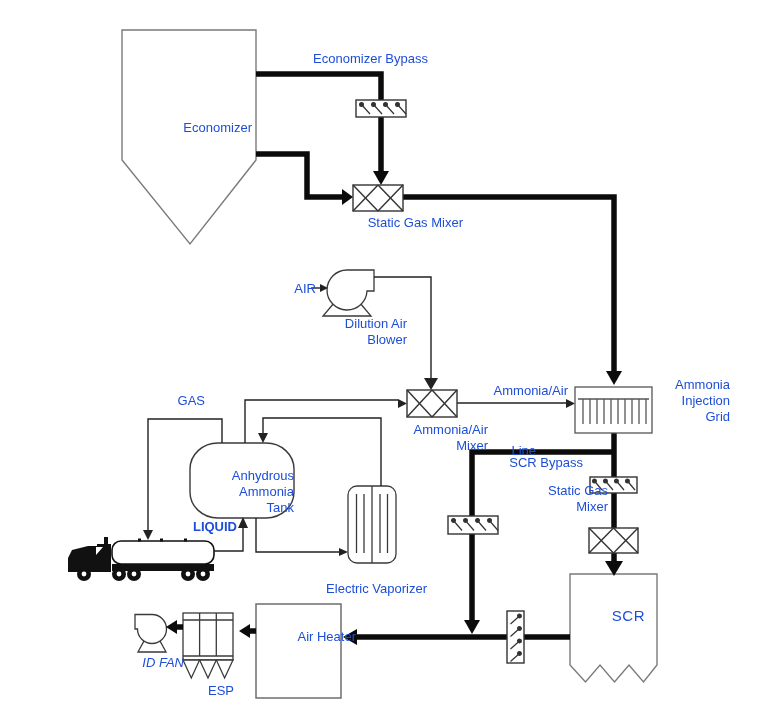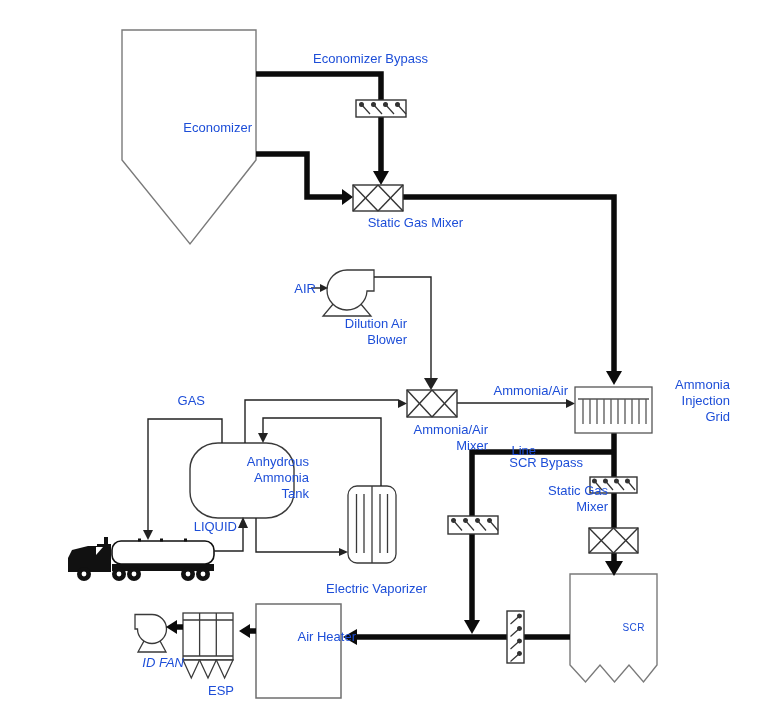--- a/index.html
+++ b/index.html
@@ -237,7 +237,7 @@
 Mixer</div>
   <div class="lbl big" style="left:583px;top:607px;width:62px;">SCR</div>
   <div class="lbl onLine" style="left:163px;top:393px;width:40px;">GAS</div>
-  <div class="lbl" style="left:190px;top:454px;width:104px;padding-left:15px;">Anhydrous
+  <div class="lbl" style="left:190px;top:468px;width:104px;">Anhydrous
 Ammonia
 Tank</div>
   <div class="lbl" style="left:181px;top:519px;width:56px;">LIQUID</div>

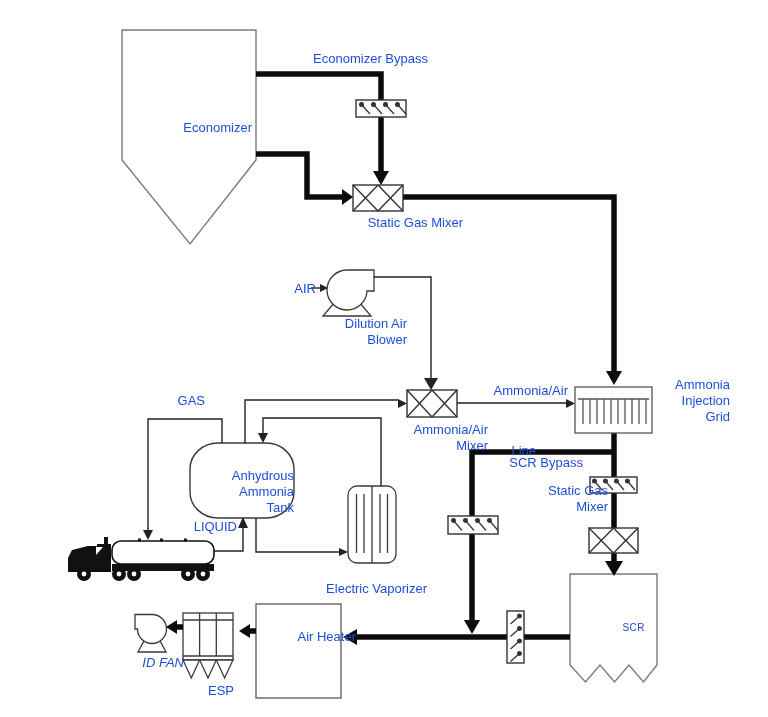--- a/index.html
+++ b/index.html
@@ -240,7 +240,7 @@
   <div class="lbl" style="left:190px;top:468px;width:104px;">Anhydrous
 Ammonia
 Tank</div>
-  <div class="lbl" style="left:181px;top:519px;width:56px;">LIQUID</div>
+  <div class="lbl" style="left:181px;top:519px;width:56px;font-weight:bold;">LIQUID</div>
   <div class="lbl" style="left:302px;top:565px;width:125px;margin-top:16px;">Electric Vaporizer</div>
   <div class="lbl" style="left:256px;top:629px;width:100px;">Air Heater</div>
   <div class="lbl" style="left:190px;top:683px;width:44px;">ESP</div>

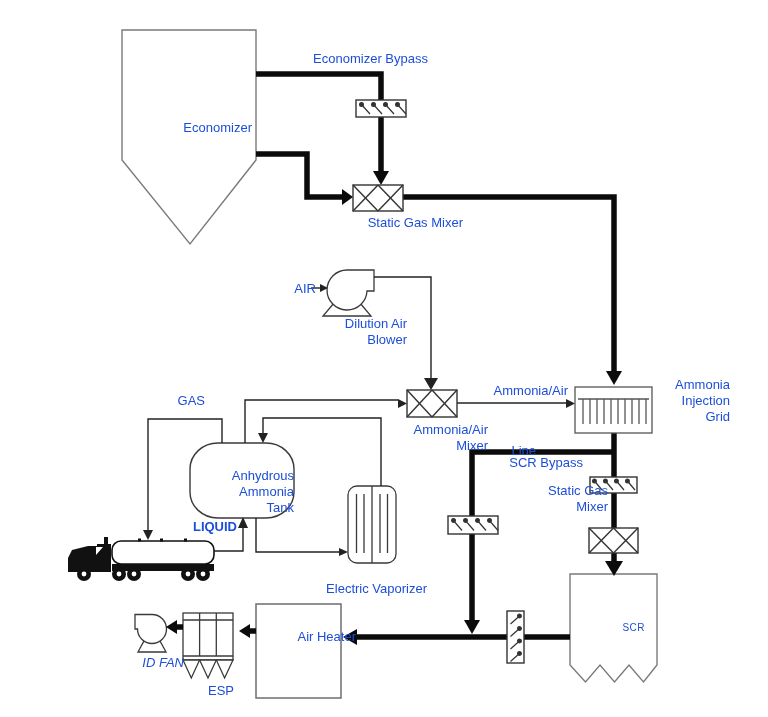--- a/index.html
+++ b/index.html
@@ -8,7 +8,7 @@
   #stage svg{position:absolute;left:0;top:0;}
   .lbl{position:absolute;font-size:13px;color:#1d4ed8;text-align:right;
        white-space:pre-line;line-height:1.22;}
-  .lbl.big{font-size:10px;letter-spacing:0.5px;margin-top:15px;}
+  .lbl.big{font-size:15px;letter-spacing:0.5px;}
   .lbl.onLine{background:#ffffff;padding:0 2px;}
 </style>
 </head>

